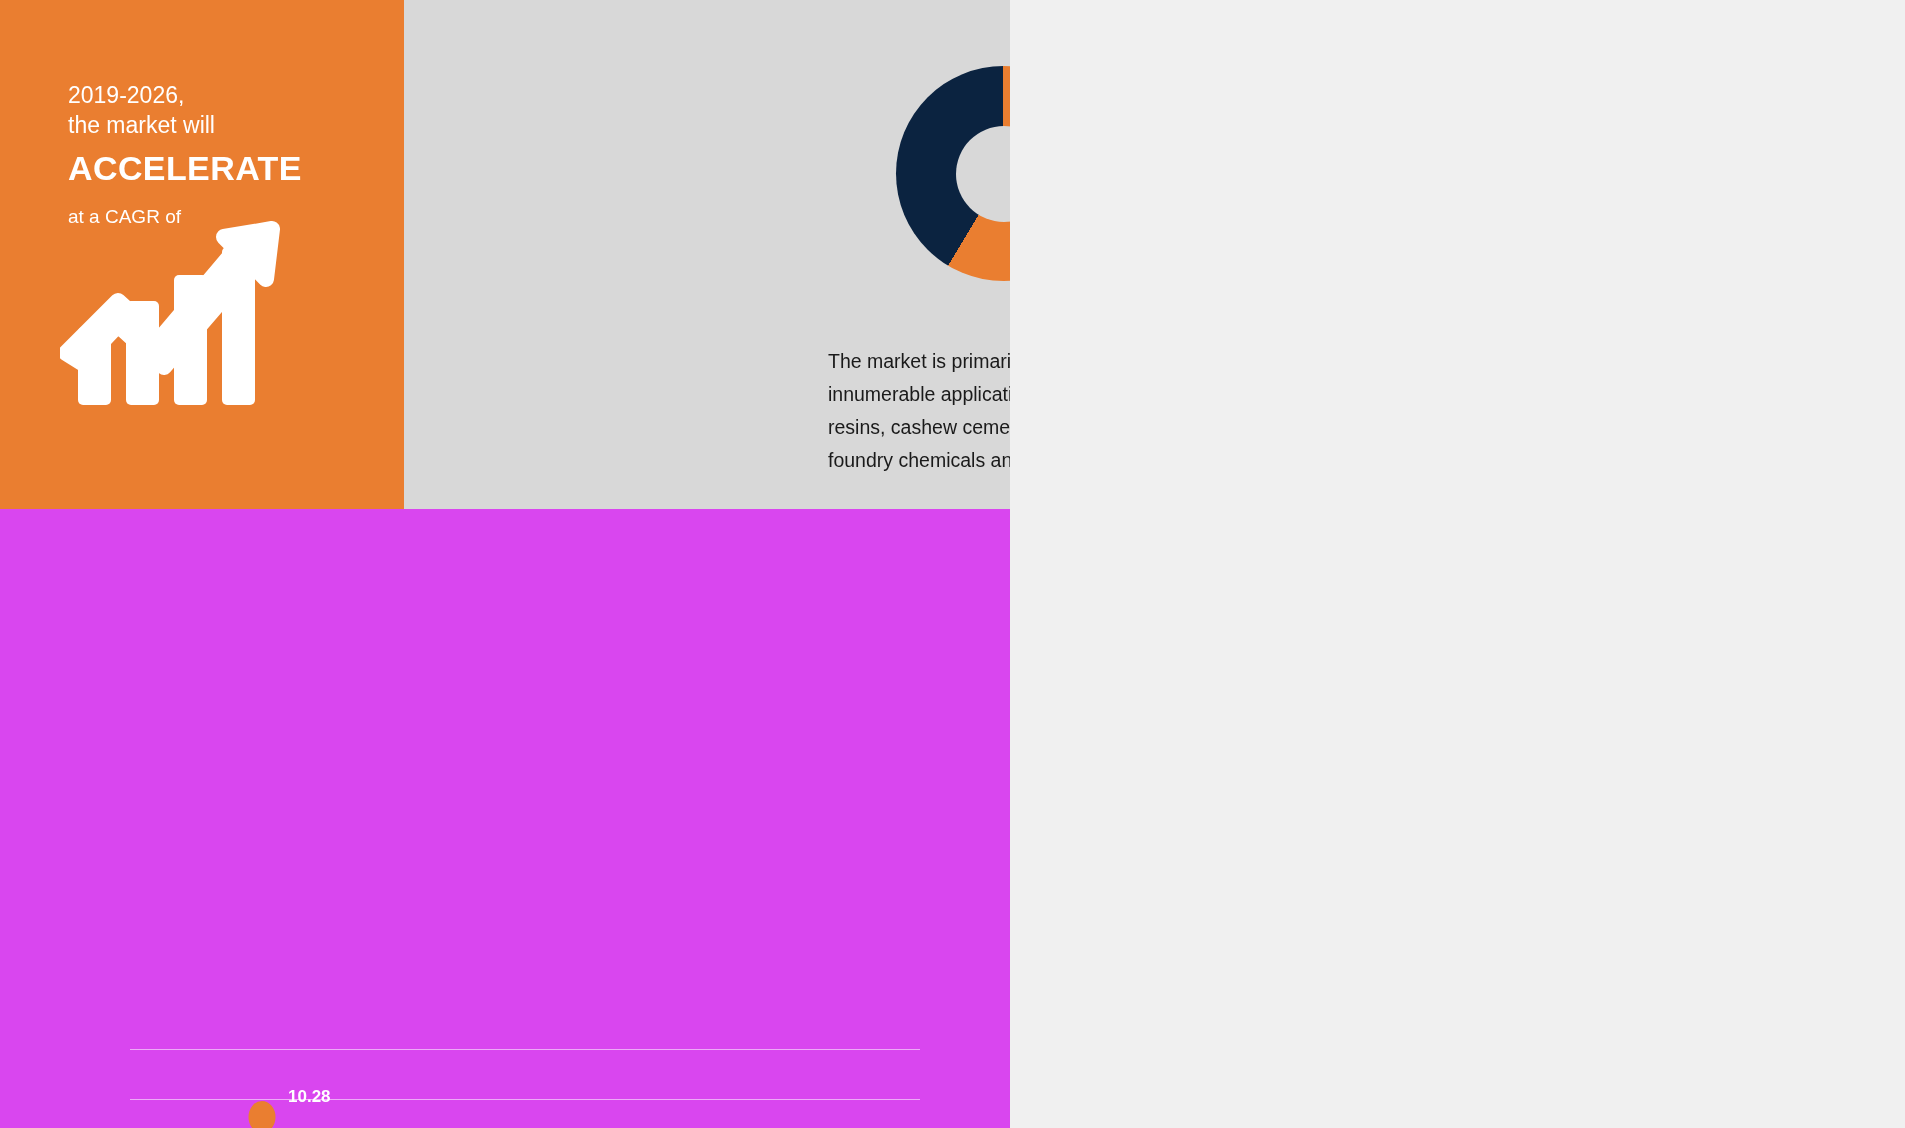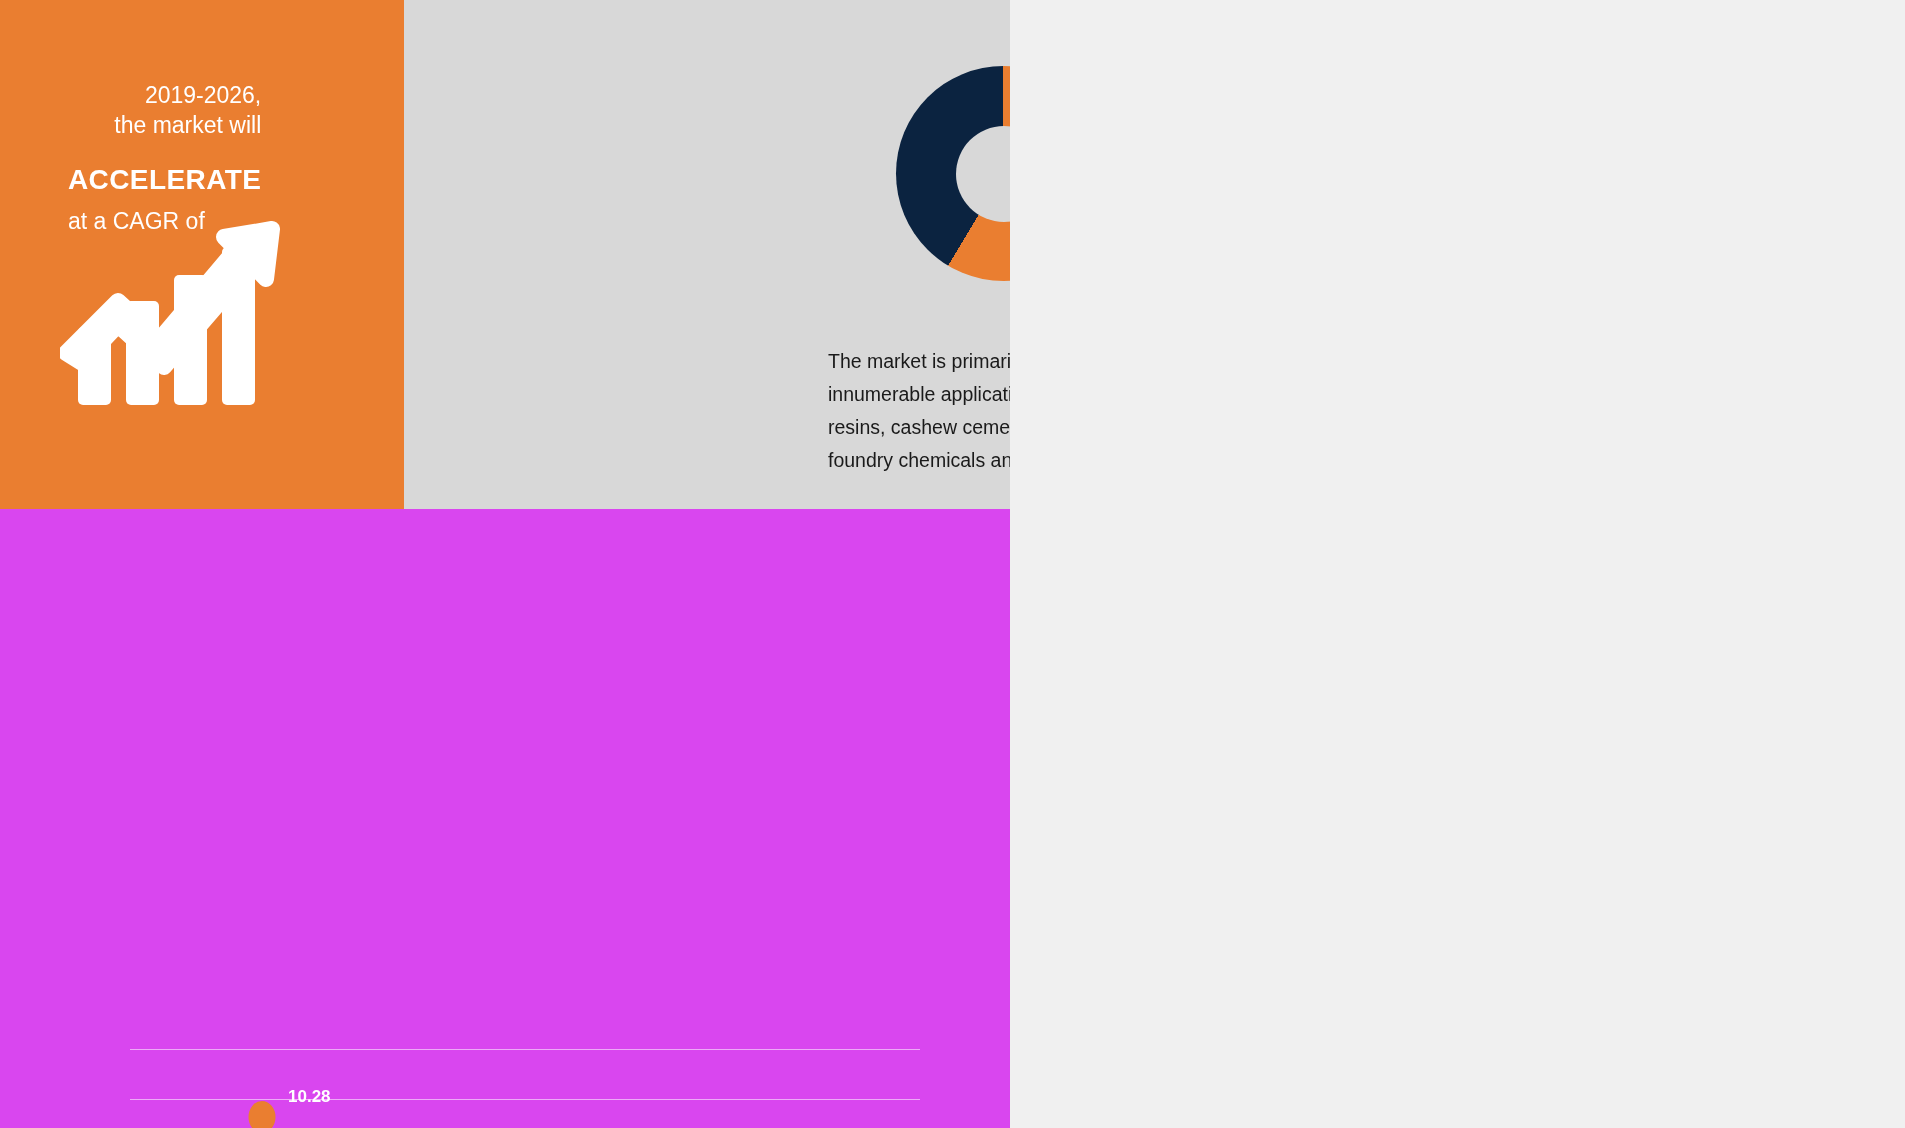--- a/index.html
+++ b/index.html
@@ -31,7 +31,7 @@
 
   
   .acc-text { position: absolute; left: 68px; top: 80px; color: #ffffff; }
-  .acc-line1 { font-size: 23px; line-height: 30px; font-weight: 400; text-align: right; }
+  .acc-line1 { font-size: 23px; line-height: 30px; font-weight: 400; }
   .acc-big {
     font-size: 28px; font-weight: 700; letter-spacing: 0.4px;
     line-height: 48px; margin-top: 16px;

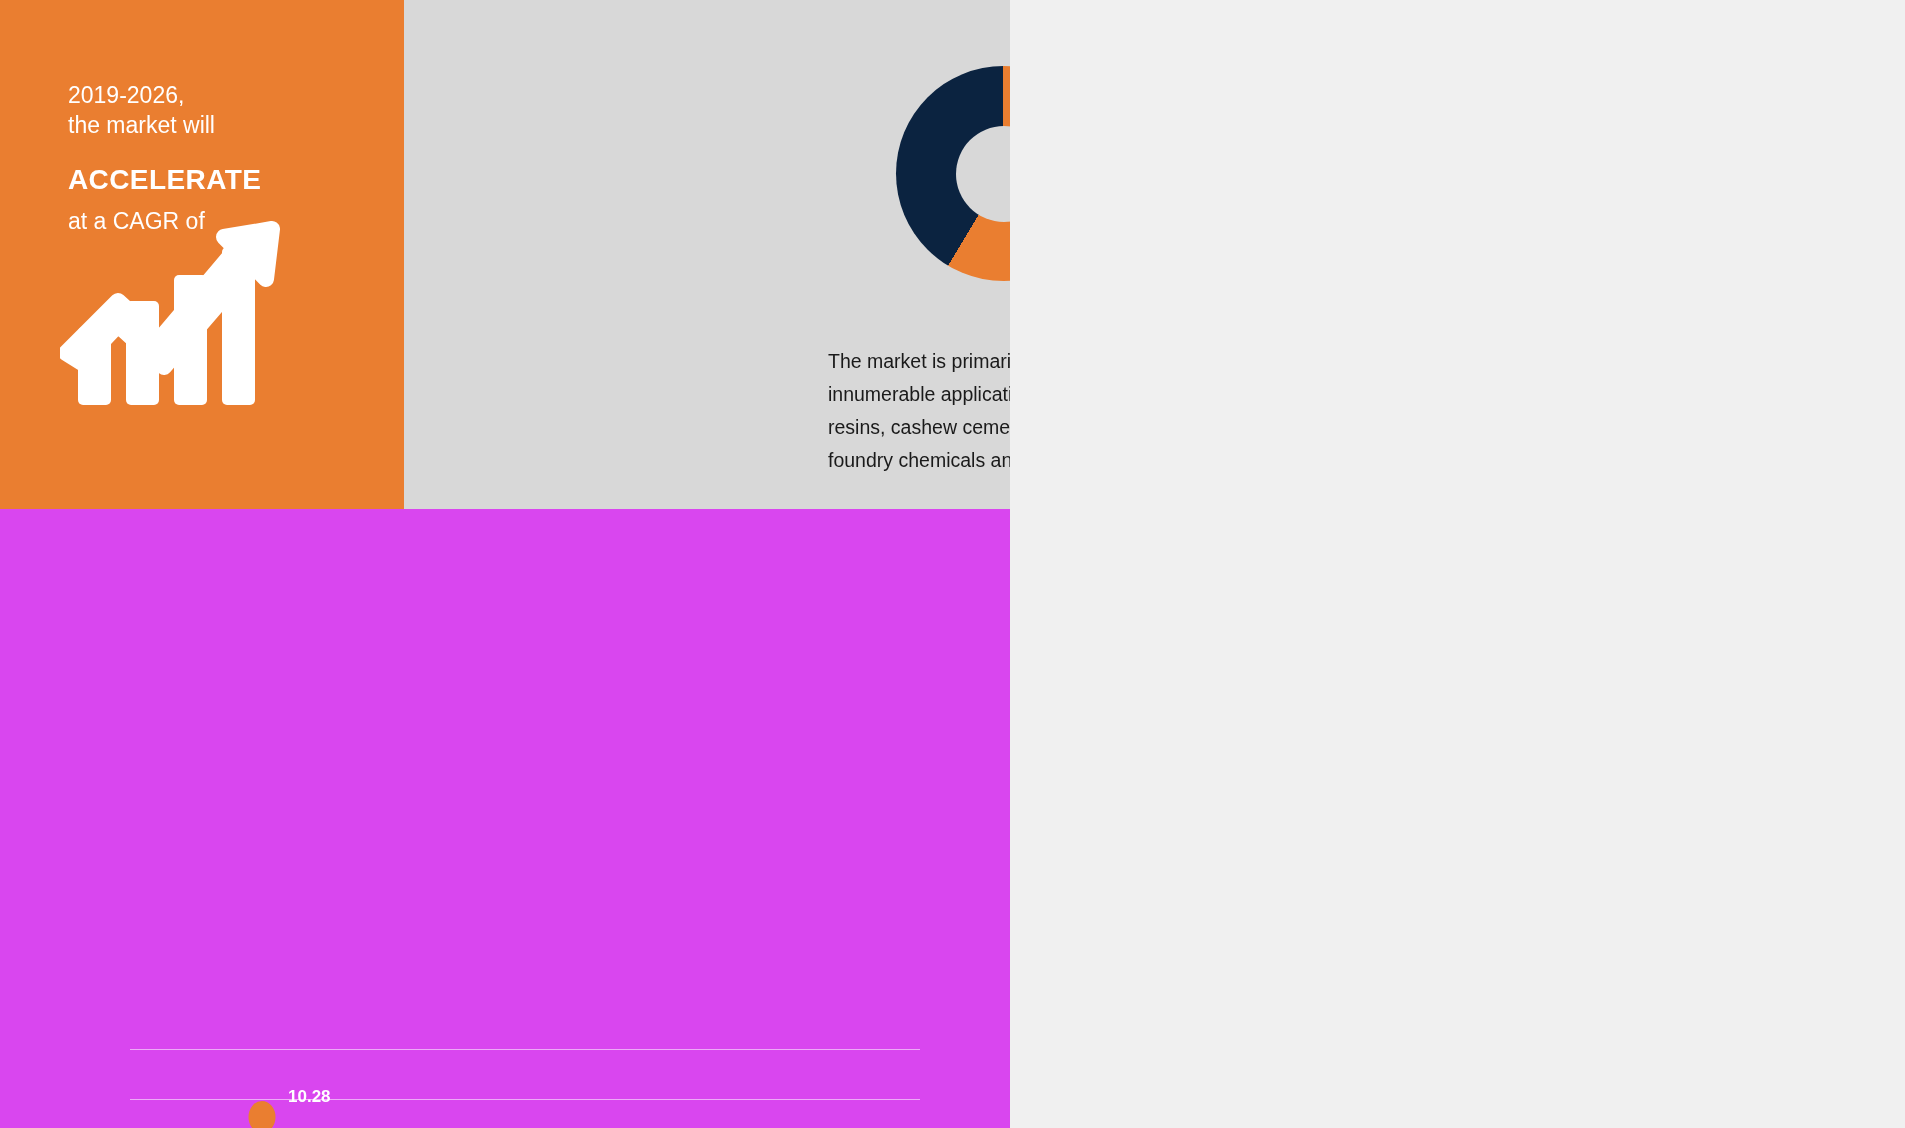--- a/index.html
+++ b/index.html
@@ -33,8 +33,8 @@
   .acc-text { position: absolute; left: 68px; top: 80px; color: #ffffff; }
   .acc-line1 { font-size: 23px; line-height: 30px; font-weight: 400; }
   .acc-big {
-    font-size: 28px; font-weight: 700; letter-spacing: 0.4px;
-    line-height: 48px; margin-top: 16px;
+    font-size: 34px; font-weight: 700; letter-spacing: 0.4px;
+    line-height: 48px; margin-top: 4px;
   }
   .acc-line3 { font-size: 23px; line-height: 30px; margin-top: 2px; }
   .acc-pct { font-size: 39px; font-weight: 700; line-height: 46px; }

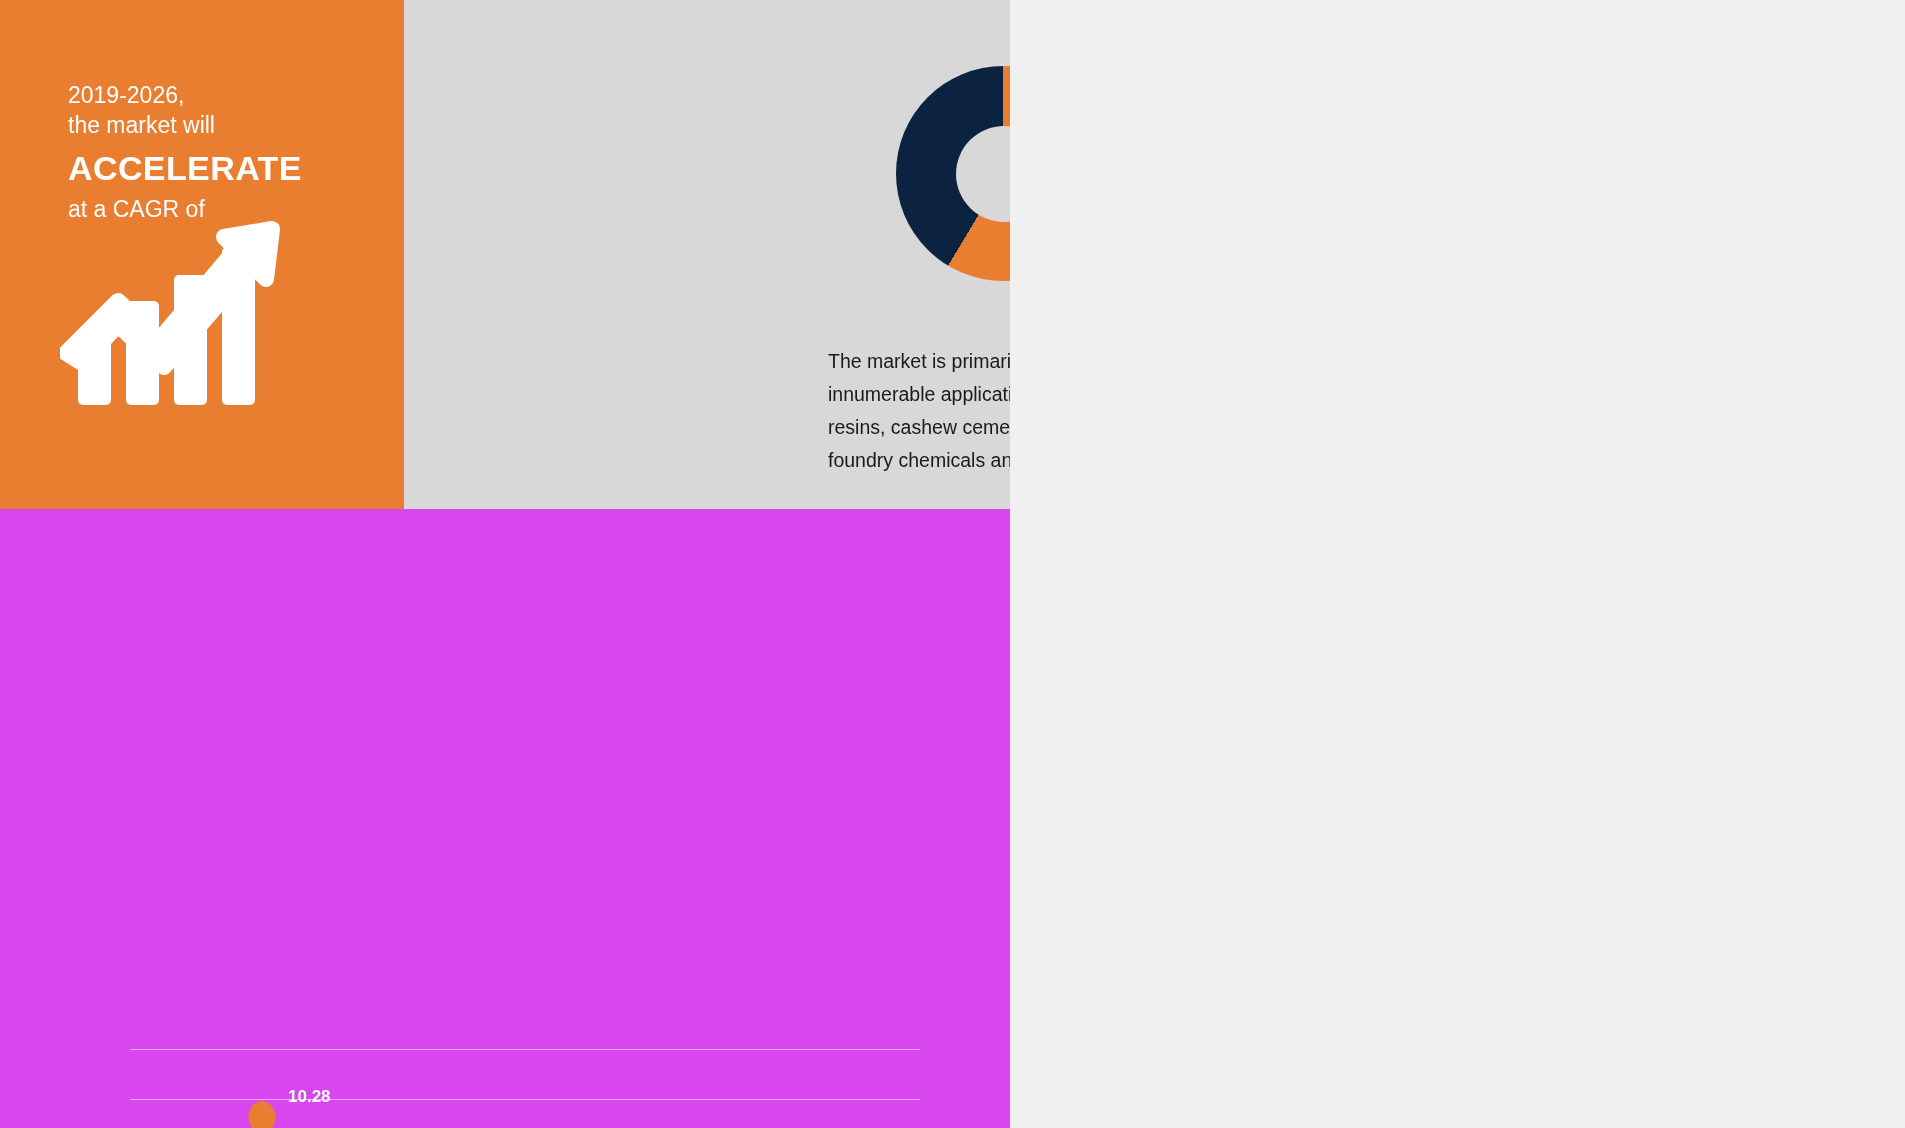--- a/index.html
+++ b/index.html
@@ -36,7 +36,7 @@
     font-size: 34px; font-weight: 700; letter-spacing: 0.4px;
     line-height: 48px; margin-top: 4px;
   }
-  .acc-line3 { font-size: 23px; line-height: 30px; margin-top: 2px; }
+  .acc-line3 { font-size: 19px; line-height: 30px; margin-top: 10px; }
   .acc-pct { font-size: 39px; font-weight: 700; line-height: 46px; }
 
   .acc-graphic { position: absolute; left: 60px; top: 205px; width: 260px; height: 200px; }

